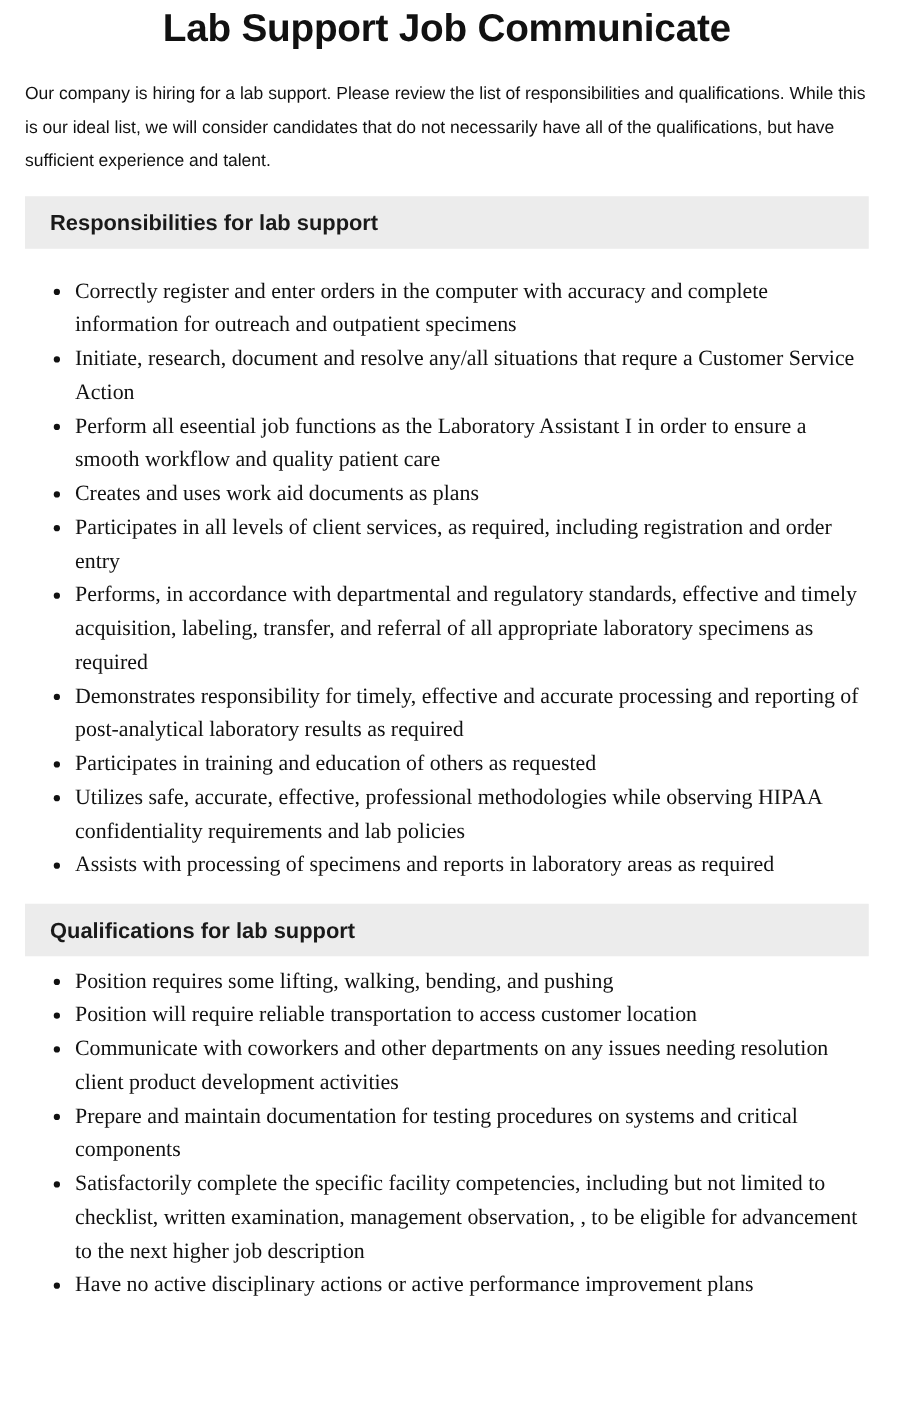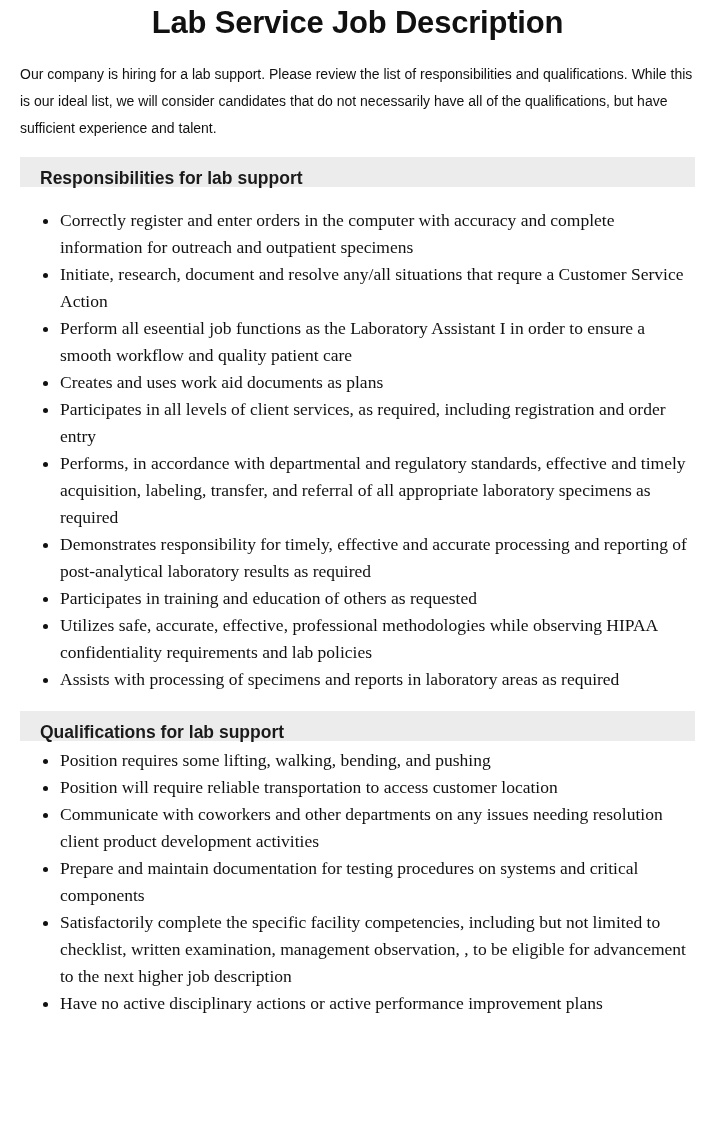--- a/index.html
+++ b/index.html
@@ -40,7 +40,7 @@
 <body>
 
 <div class="page">
-  <h1>Lab Service Job Description</h1>
+  <h1>Lab Support Job Communicate</h1>
   <p class="intro">Our company is hiring for a lab support. Please review the list of responsibilities and qualifications. While this is our ideal list, we will consider candidates that do not necessarily have all of the qualifications, but have sufficient experience and talent.</p>
 
   <div class="section-header resp-header">Responsibilities for lab support</div>

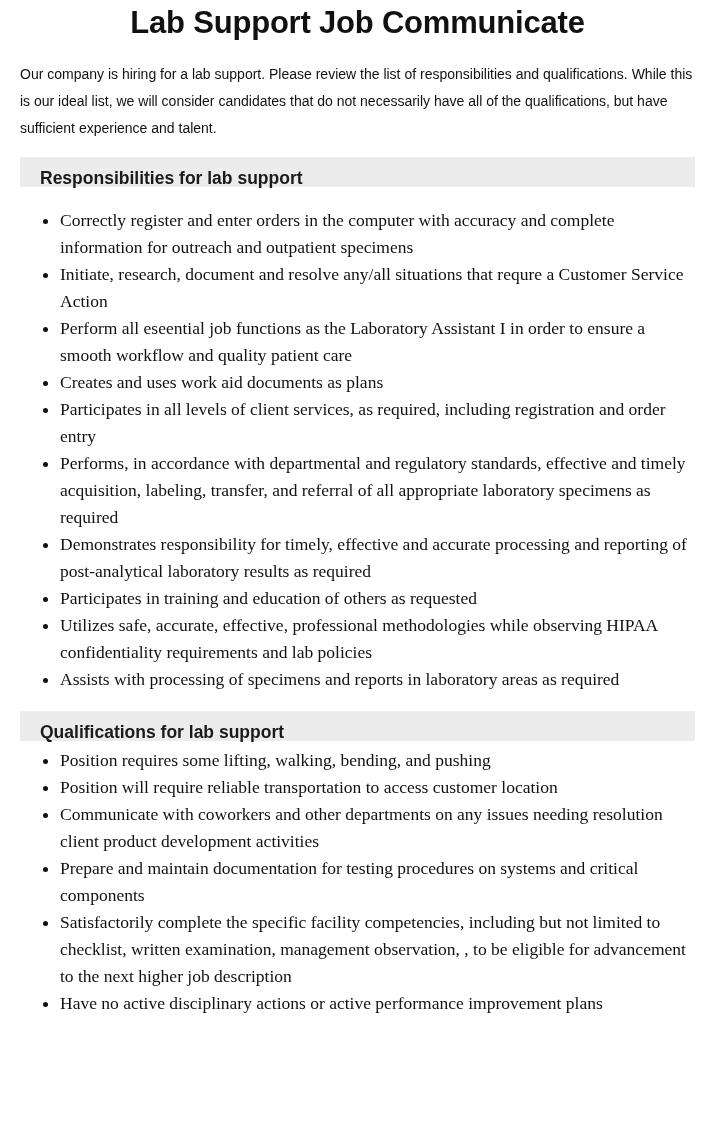--- a/index.html
+++ b/index.html
@@ -21,7 +21,7 @@
   }
   .section-header {
     background: #ececec;
-    height: 30px; line-height: 42px;
+    height: 42px; line-height: 42px;
     padding-left: 20px;
     font-size: 17.5px; font-weight: bold;
     color: #1a1a1a;

